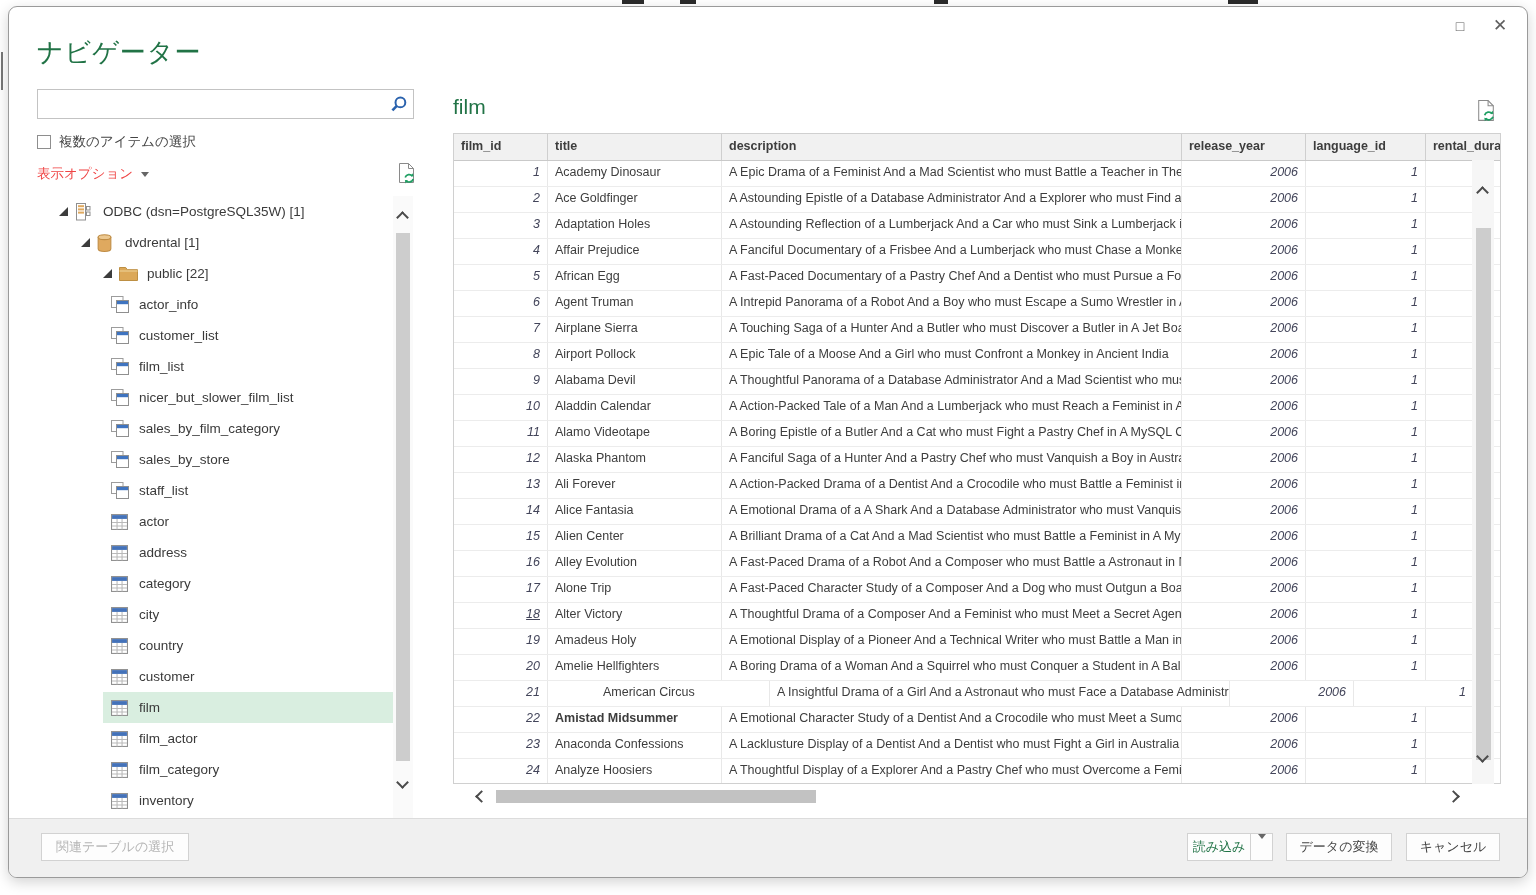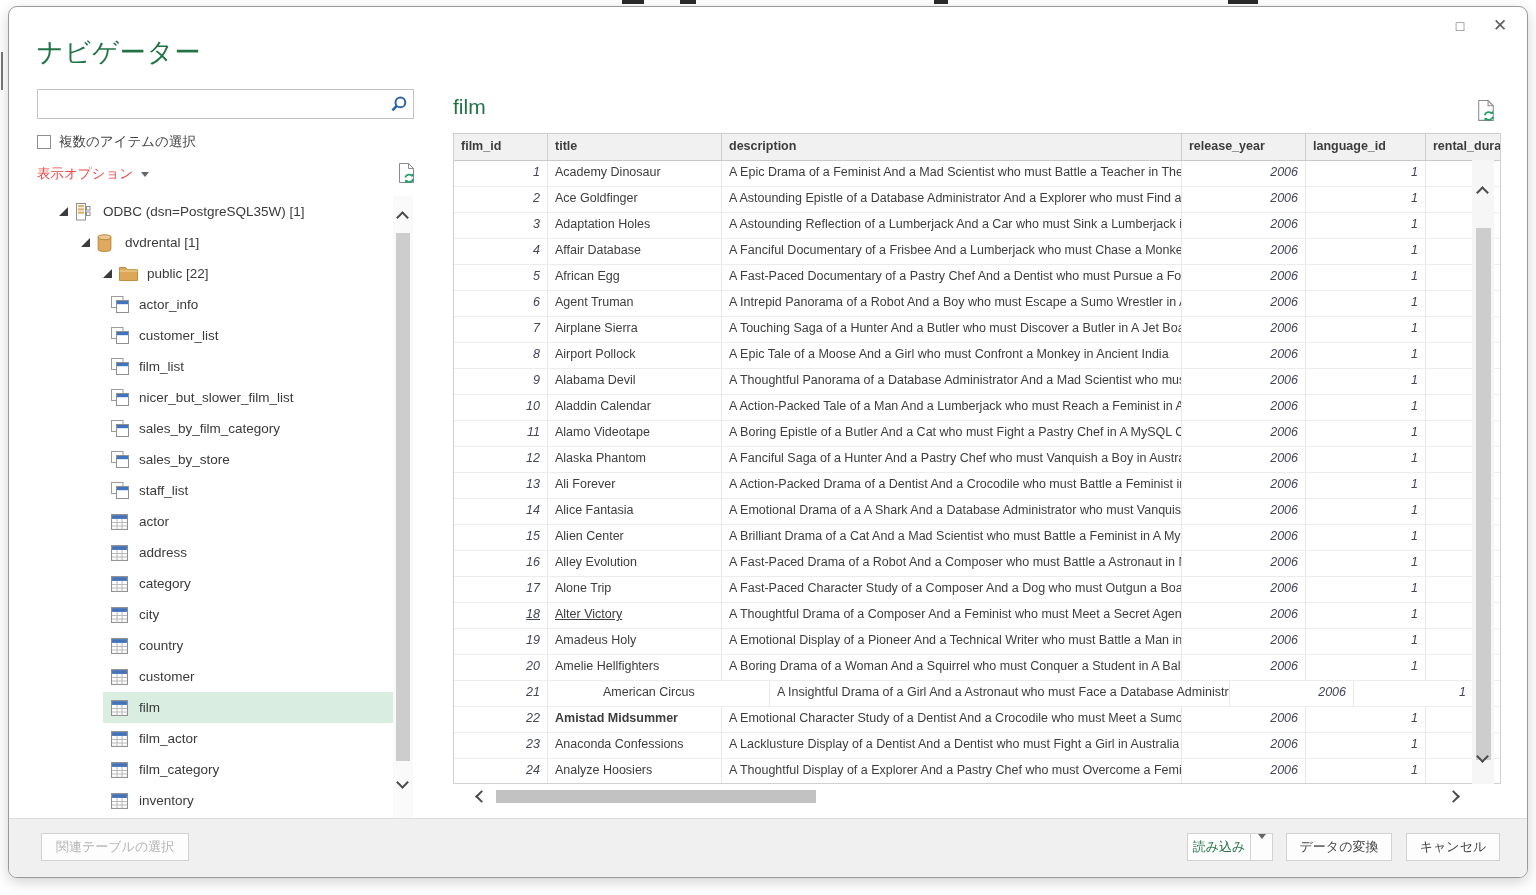--- a/index.html
+++ b/index.html
@@ -393,7 +393,7 @@
           </div>
           <div class="grid-row">
             <div class="g-cell g-num" style="width: 94px;">4</div>
-            <div class="g-cell" style="width: 174px;">Affair Database</div>
+            <div class="g-cell" style="width: 174px;">Affair Prejudice</div>
             <div class="g-cell" style="width: 460px;">A Fanciful Documentary of a Frisbee And a Lumberjack who must Chase a Monkey in A Shark Tank</div>
             <div class="g-cell g-num" style="width: 124px;">2006</div>
             <div class="g-cell g-num" style="width: 120px;">1</div>

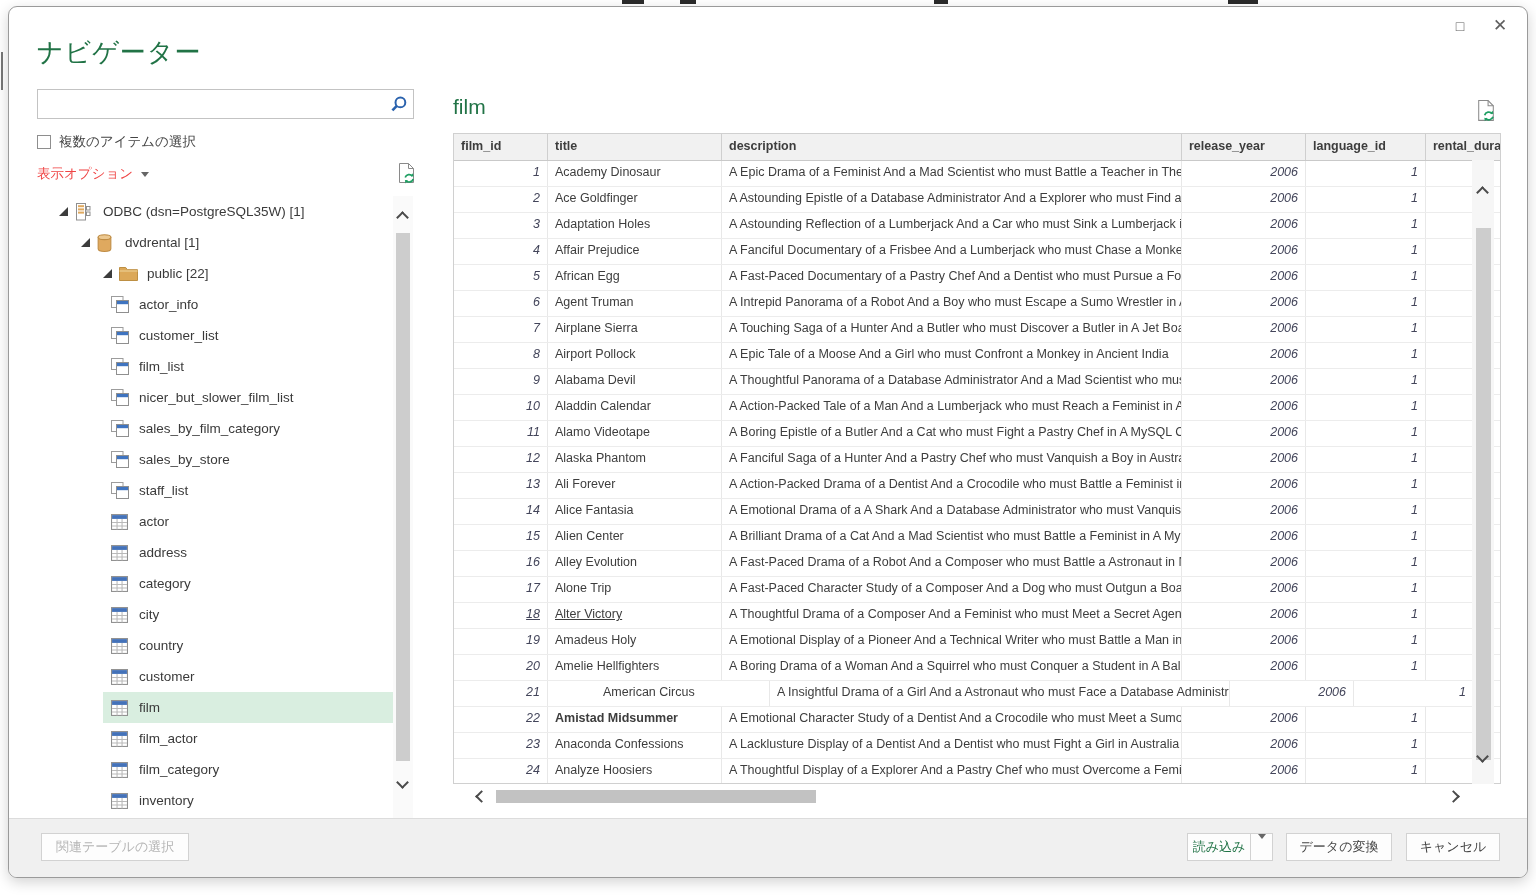--- a/index.html
+++ b/index.html
@@ -505,7 +505,7 @@
           </div>
           <div class="grid-row">
             <div class="g-cell g-num" style="width: 94px; text-decoration: underline;">18</div>
-            <div class="g-cell" style="width: 174px; text-decoration: underline;">Alter Victory</div>
+            <div class="g-cell" style="width: 174px;">Alter Victory</div>
             <div class="g-cell" style="width: 460px;">A Thoughtful Drama of a Composer And a Feminist who must Meet a Secret Agent in The Canadian Rockies</div>
             <div class="g-cell g-num" style="width: 124px;">2006</div>
             <div class="g-cell g-num" style="width: 120px;">1</div>

